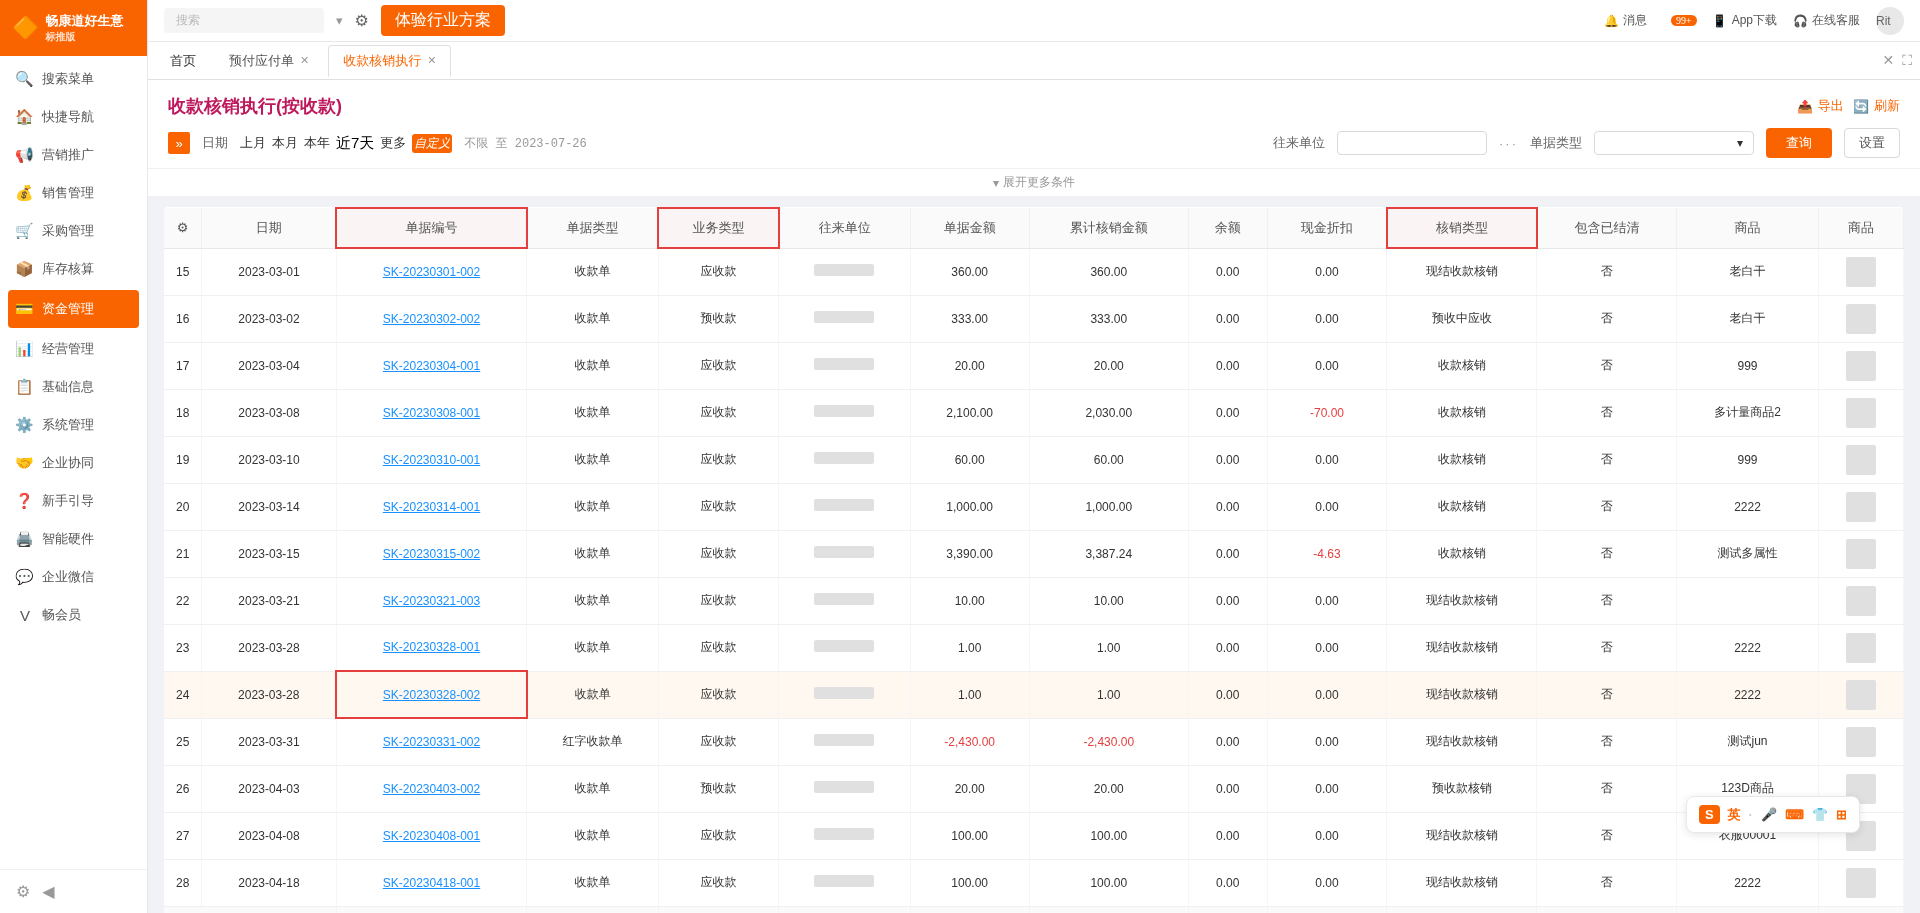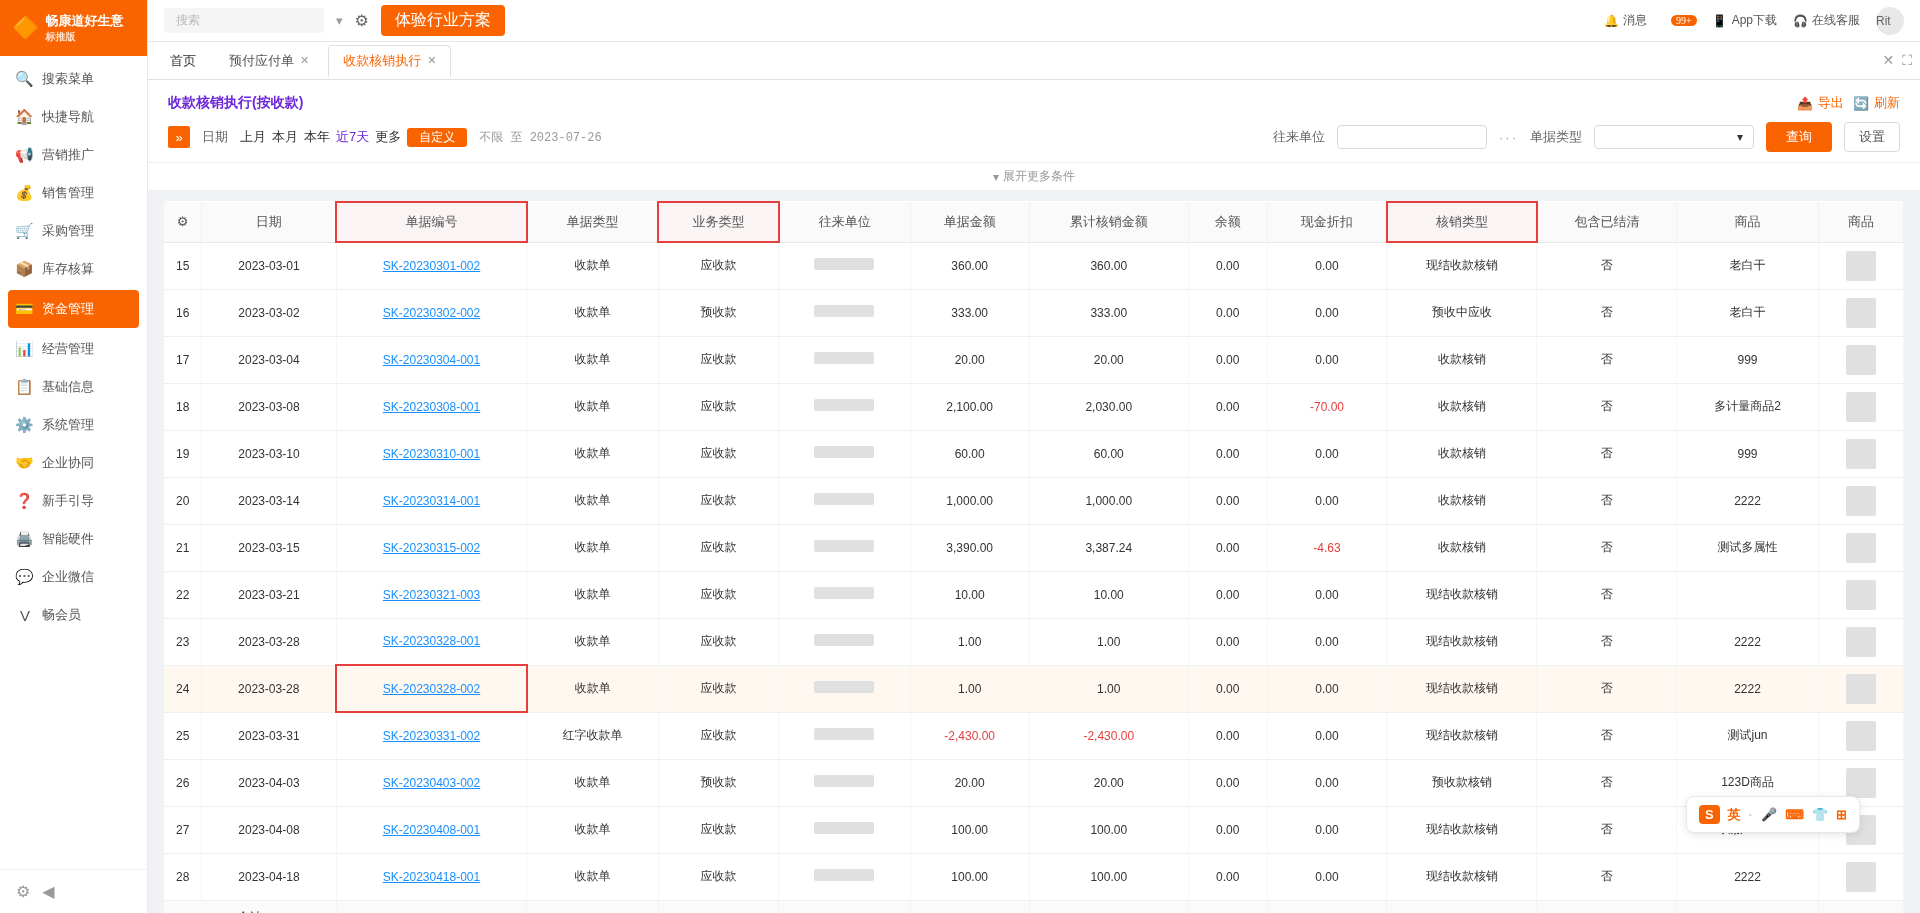--- a/index.html
+++ b/index.html
@@ -46,7 +46,7 @@
 
     
     .page-header { background: #fff; padding: 14px 20px 0; display: flex; align-items: center; justify-content: space-between; }
-    .page-title { font-size: 14px; font-weight: 600; color: #6d28d9; }
+    .page-title { font-size: 18px; font-weight: 600; color: #be185d; }
     .page-actions { display: flex; gap: 10px; }
     .action-btn { display: flex; align-items: center; gap: 4px; color: #fa6400; font-size: 13px; cursor: pointer; border: none; background: none; }
 

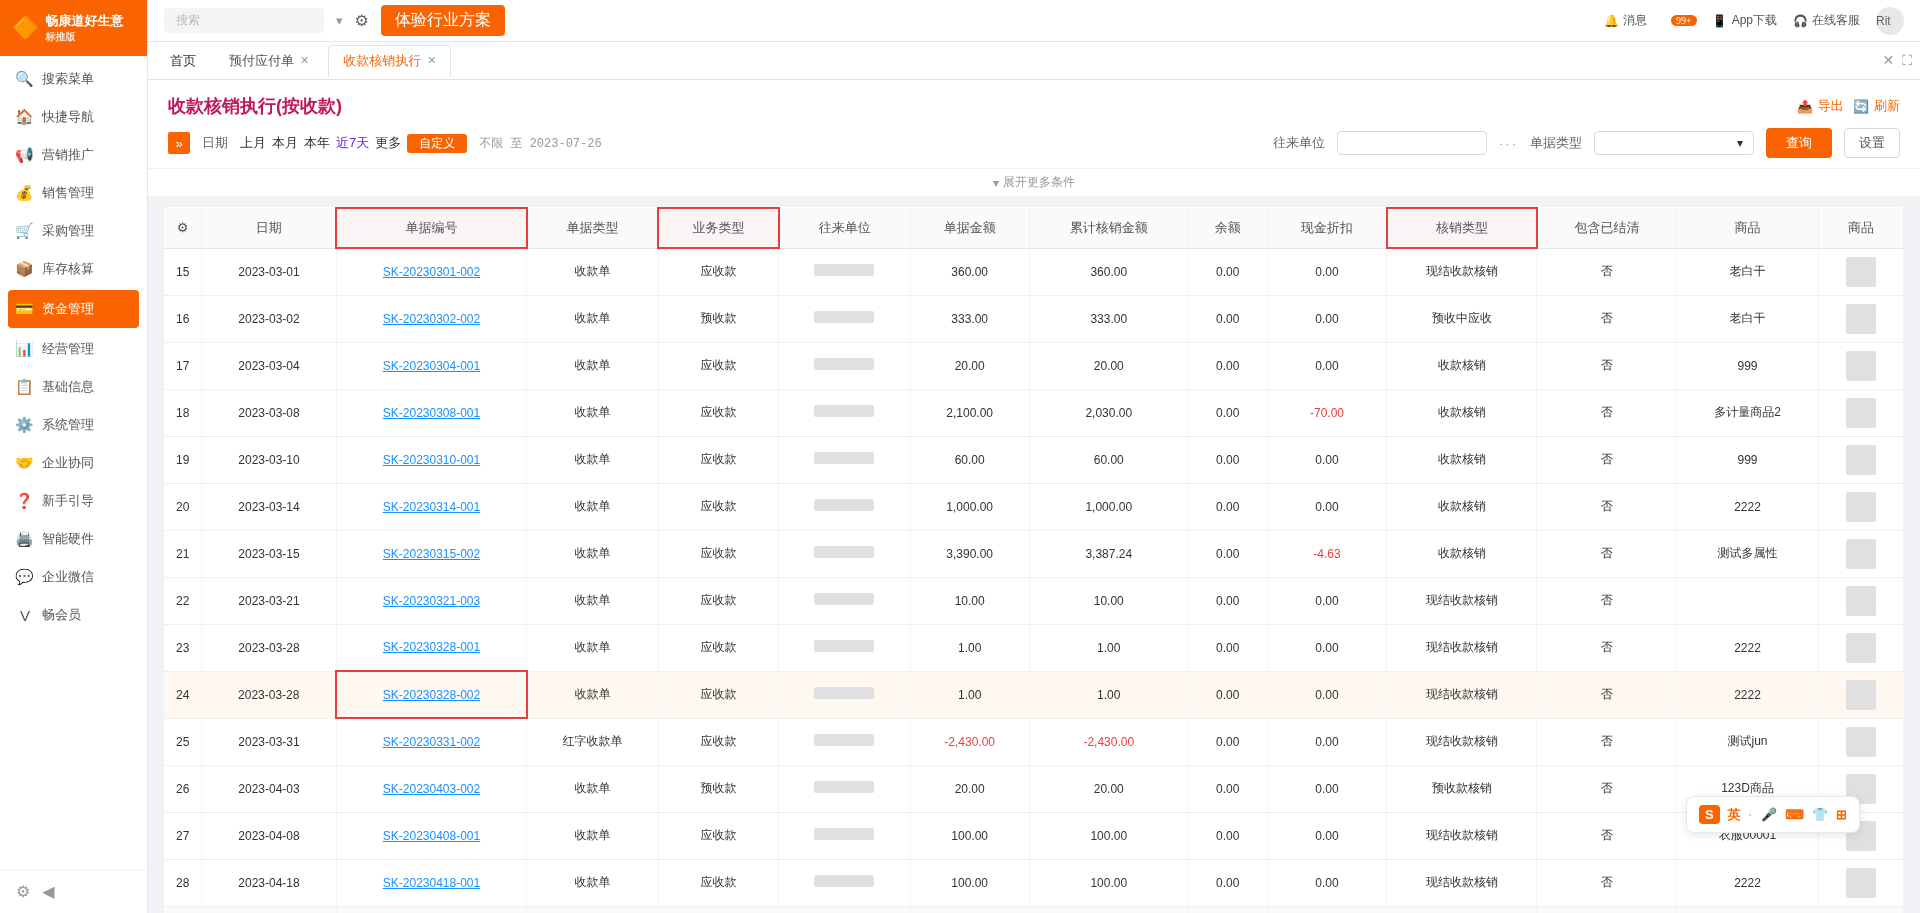--- a/index.html
+++ b/index.html
@@ -221,7 +221,7 @@
         <span style="cursor:pointer;color:#333;font-size:13px;">上月</span>
         <span style="cursor:pointer;color:#333;font-size:13px;">本月</span>
         <span style="cursor:pointer;color:#333;font-size:13px;">本年</span>
-        <span style="cursor:pointer;color:#6d28d9;font-size:13px;">近7天</span>
+        <span style="cursor:pointer;color:#000000;font-size:15px;">近7天</span>
         <span style="cursor:pointer;color:#333;font-size:13px;">更多</span>
         <span style="color:#fff;background:#fa6400;border-radius:3px;padding:1px 12px;font-size:12px;cursor:pointer;">自定义</span>
       </div>

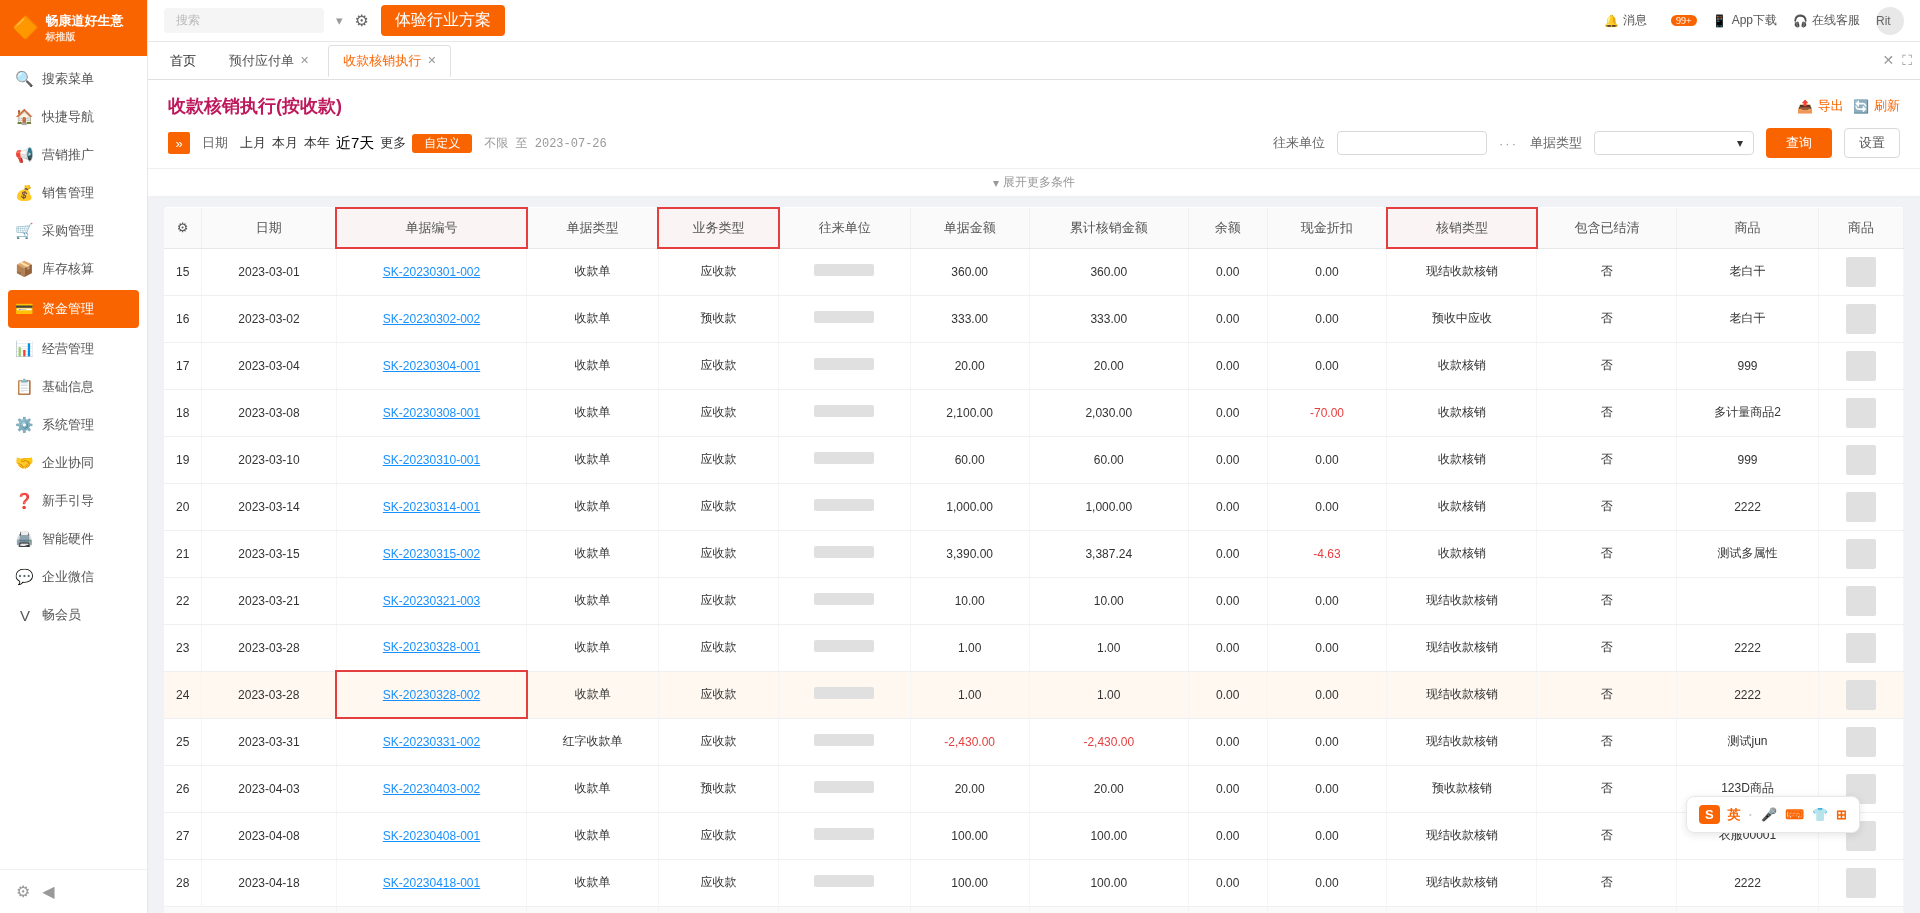--- a/index.html
+++ b/index.html
@@ -223,7 +223,7 @@
         <span style="cursor:pointer;color:#333;font-size:13px;">本年</span>
         <span style="cursor:pointer;color:#000000;font-size:15px;">近7天</span>
         <span style="cursor:pointer;color:#333;font-size:13px;">更多</span>
-        <span style="color:#fff;background:#fa6400;border-radius:3px;padding:1px 12px;font-size:12px;cursor:pointer;">自定义</span>
+        <span style="color:#fff;background:#fa6400;border-radius:3px;padding:1px 2px;font-size:12px;cursor:pointer;font-style:italic;">自定义</span>
       </div>
       <div style="color:#999;font-size:12px;font-family:Liberation Mono, monospace;">不限 至 2023-07-26</div>
       <div style="flex:1;"></div>

